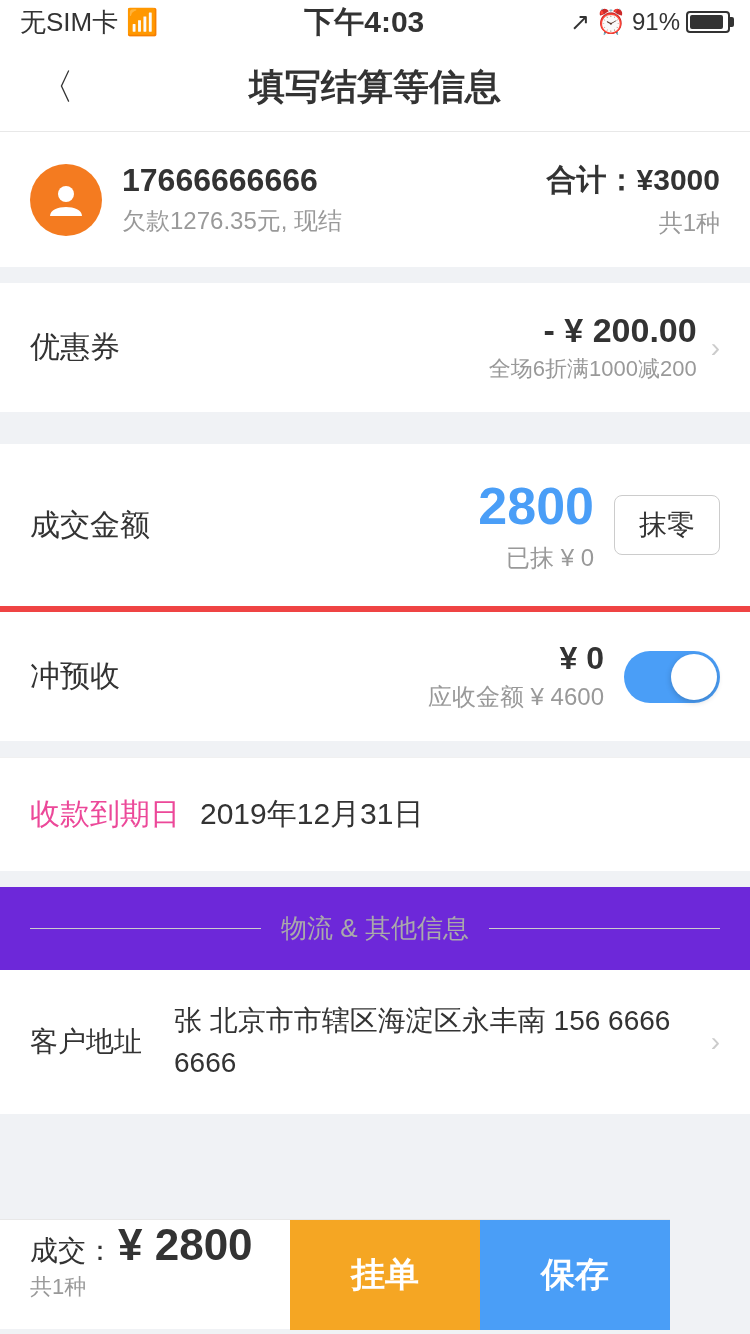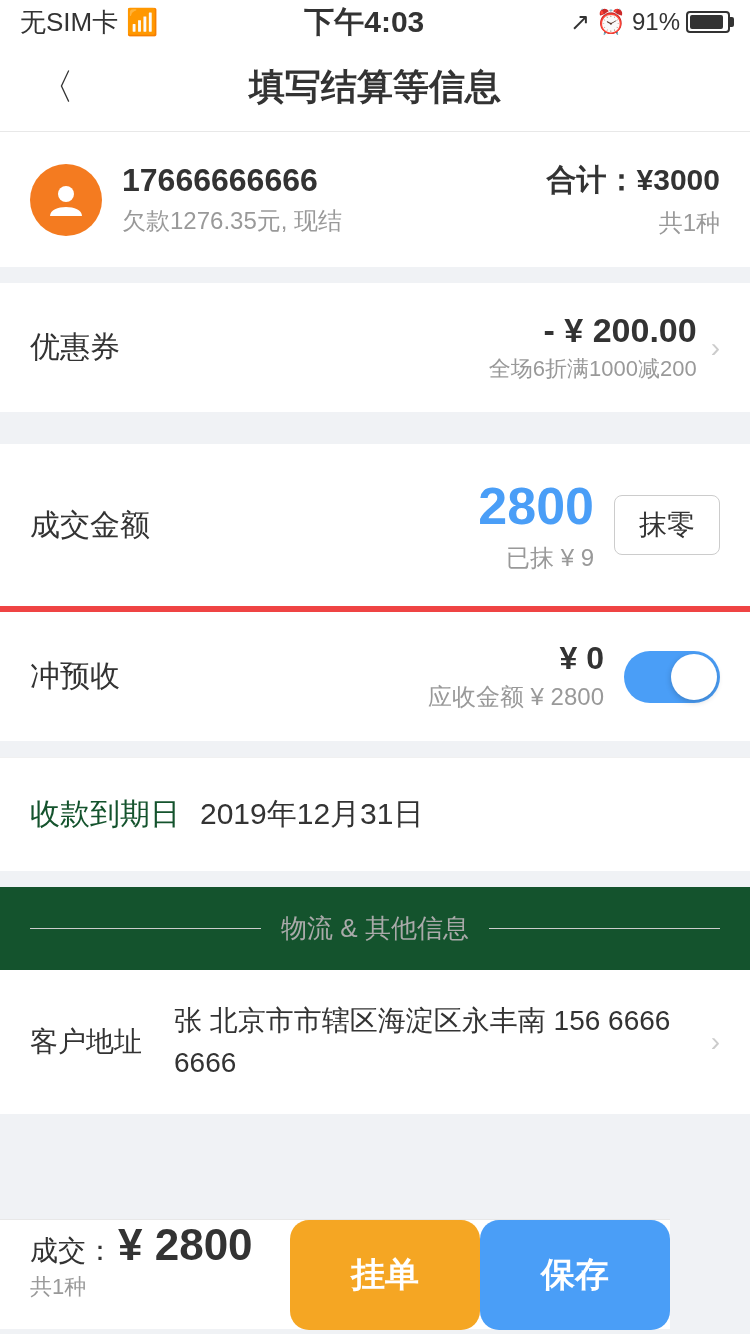--- a/index.html
+++ b/index.html
@@ -322,7 +322,7 @@
       <div class="amount-right">
         <div class="amount-value-container">
           <div class="amount-value">2800</div>
-          <div class="amount-sub">已抹  ¥ 9</div>
+          <div class="amount-sub">已抹  ¥ 0</div>
         </div>
         <button class="round-btn">抹零</button>
       </div>

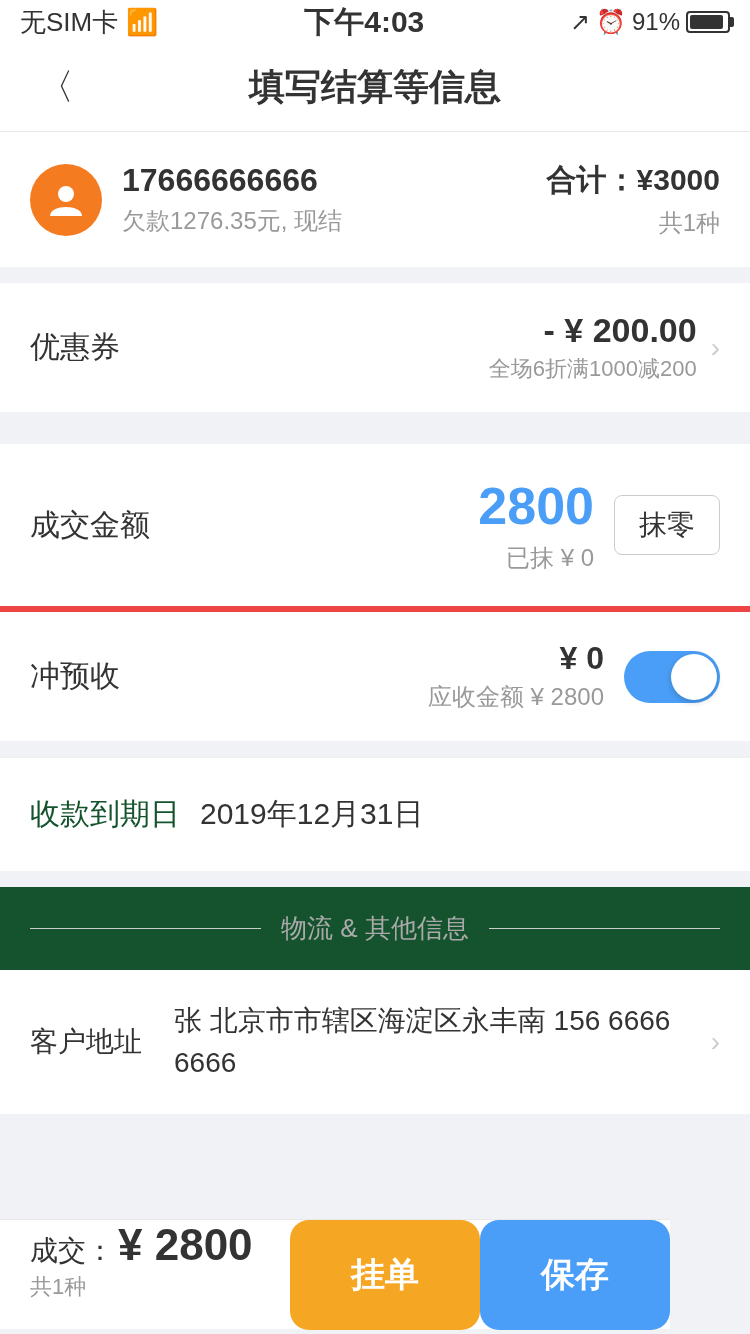--- a/index.html
+++ b/index.html
@@ -334,7 +334,7 @@
     <div class="prepay-right">
       <div class="prepay-value-container">
         <div class="prepay-value">¥ 0</div>
-        <div class="prepay-sub">应收金额 ¥ 2800</div>
+        <div class="prepay-sub">应收金额 ¥ 4600</div>
       </div>
       <div class="toggle">
         <div class="toggle-knob"></div>

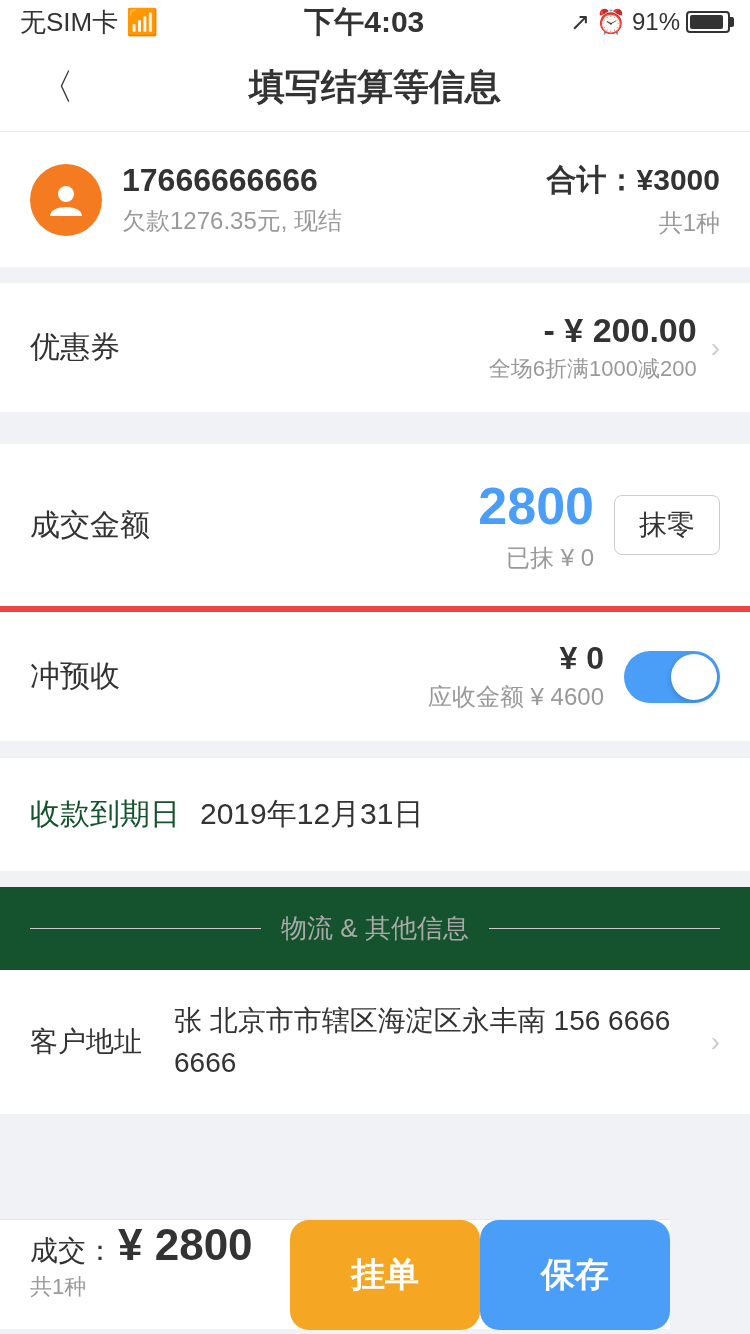--- a/index.html
+++ b/index.html
@@ -190,7 +190,7 @@
       border-top: 1px solid #f0f0f0;
       gap: 20px;
     }
-    .due-date-label { font-size: 30px; color: #14532d; }
+    .due-date-label { font-size: 30px; color: #ec4899; }
     .due-date-value { font-size: 30px; color: #333; }
 
     

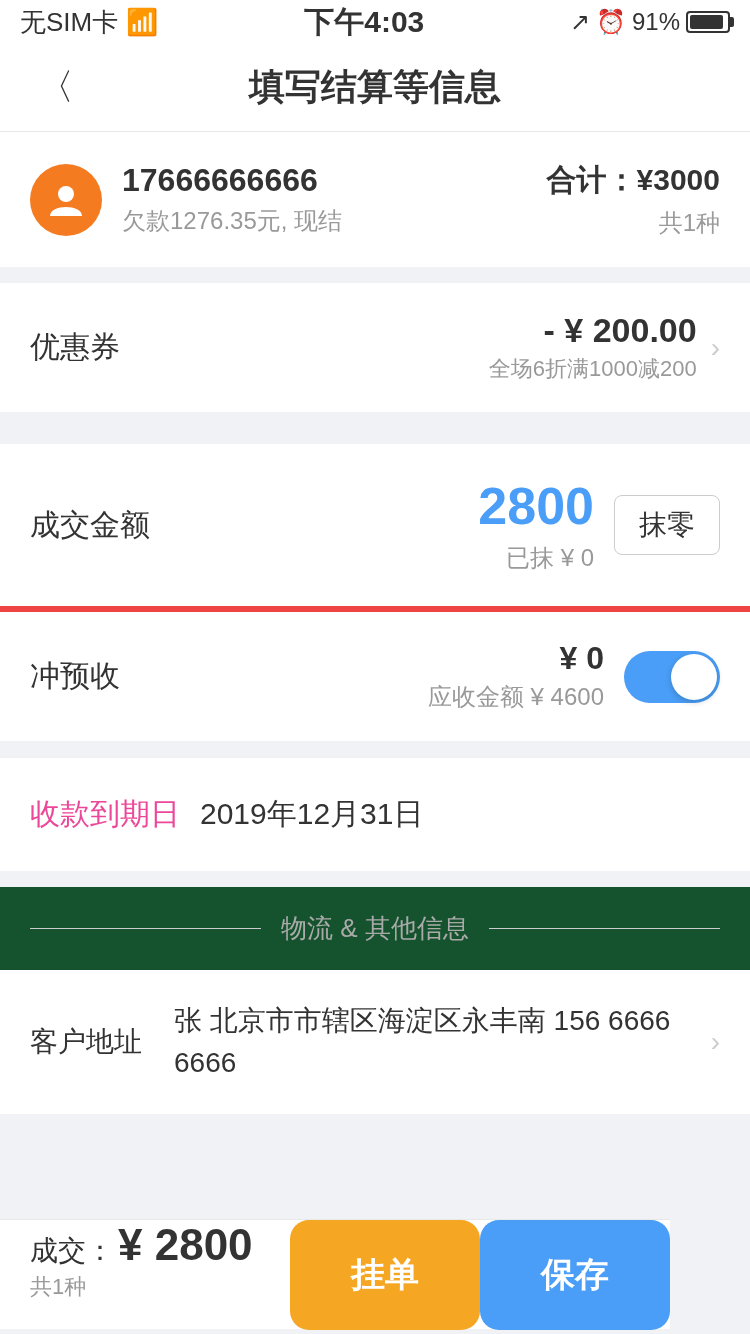--- a/index.html
+++ b/index.html
@@ -195,7 +195,7 @@
 
     
     .logistics-divider {
-      background: #14532d;
+      background: #6d28d9;
       display: flex;
       align-items: center;
       justify-content: center;

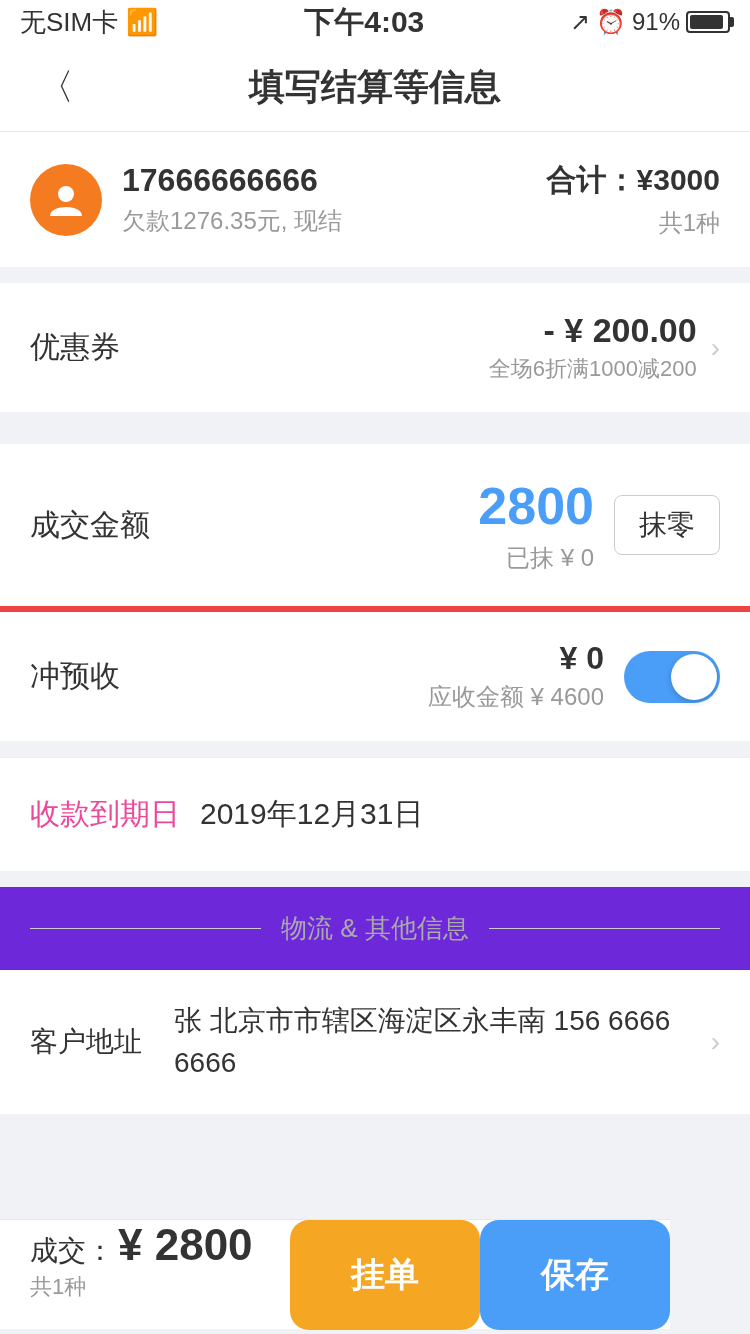--- a/index.html
+++ b/index.html
@@ -253,7 +253,6 @@
       font-weight: 600;
       color: white;
       cursor: pointer;
-      border-radius: 19px;
     }
     .footer-btn-hang { background: #f5a623; }
     .footer-btn-save { background: #4a9ef7; }

